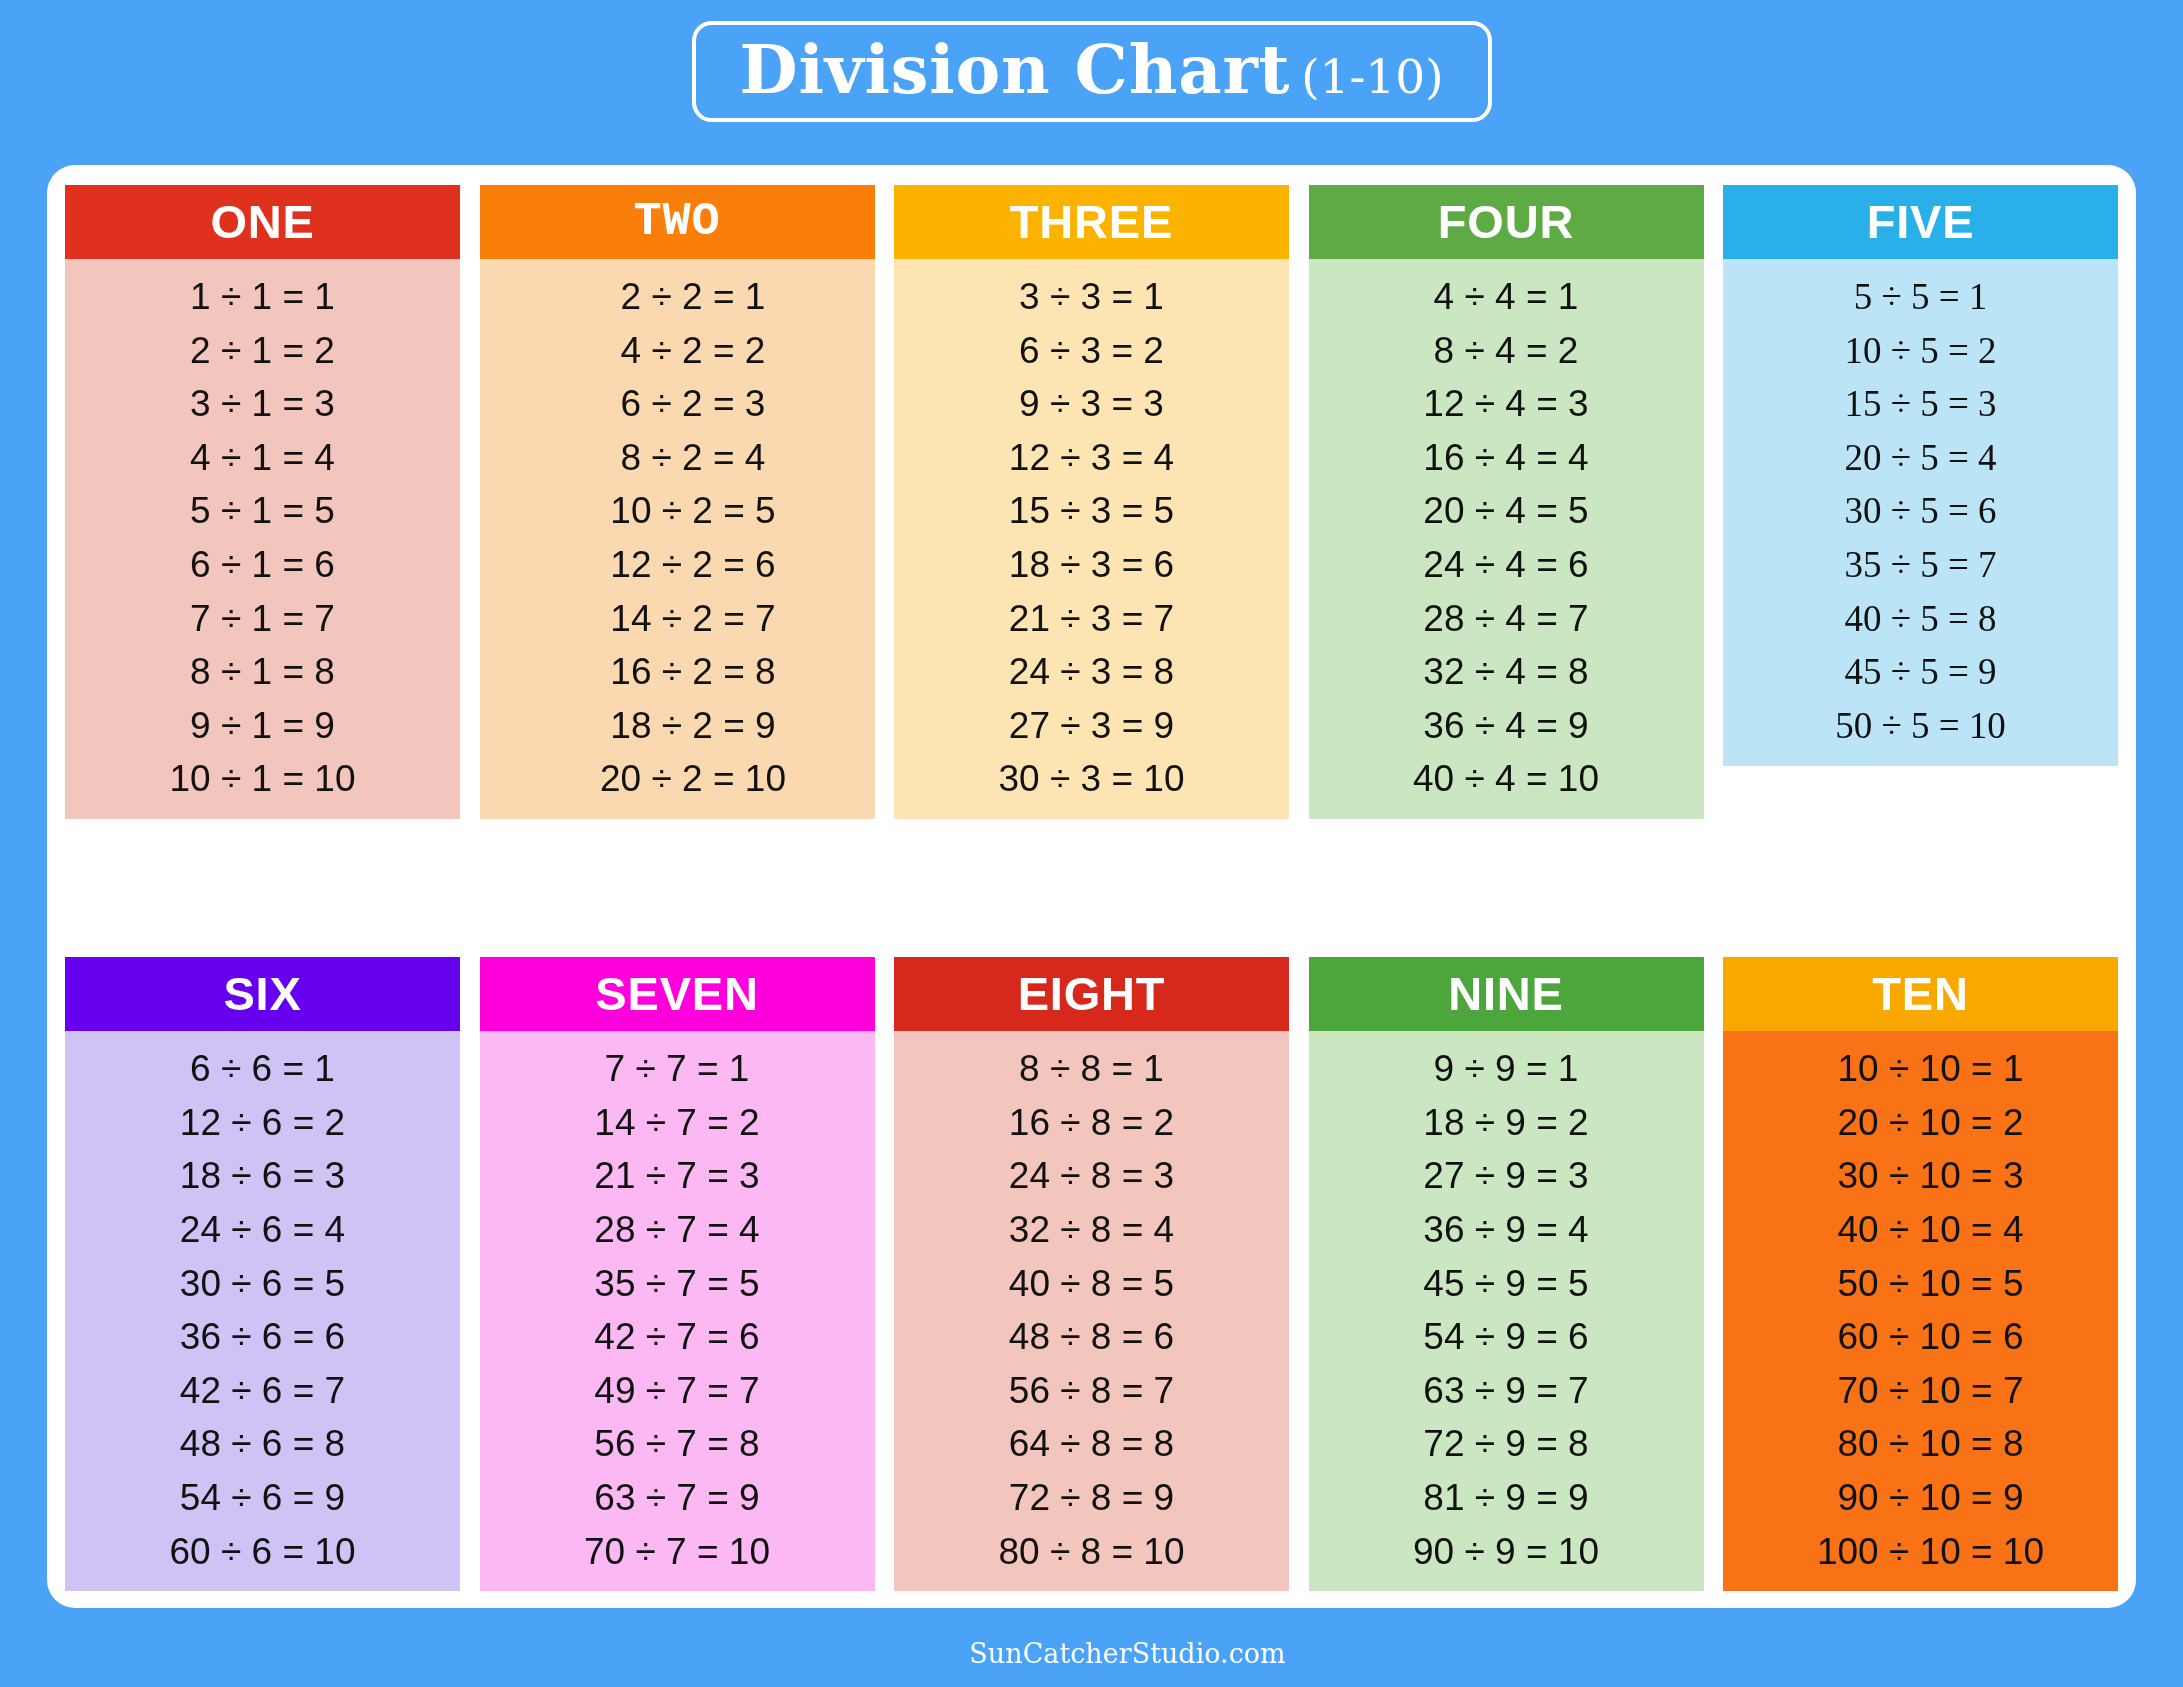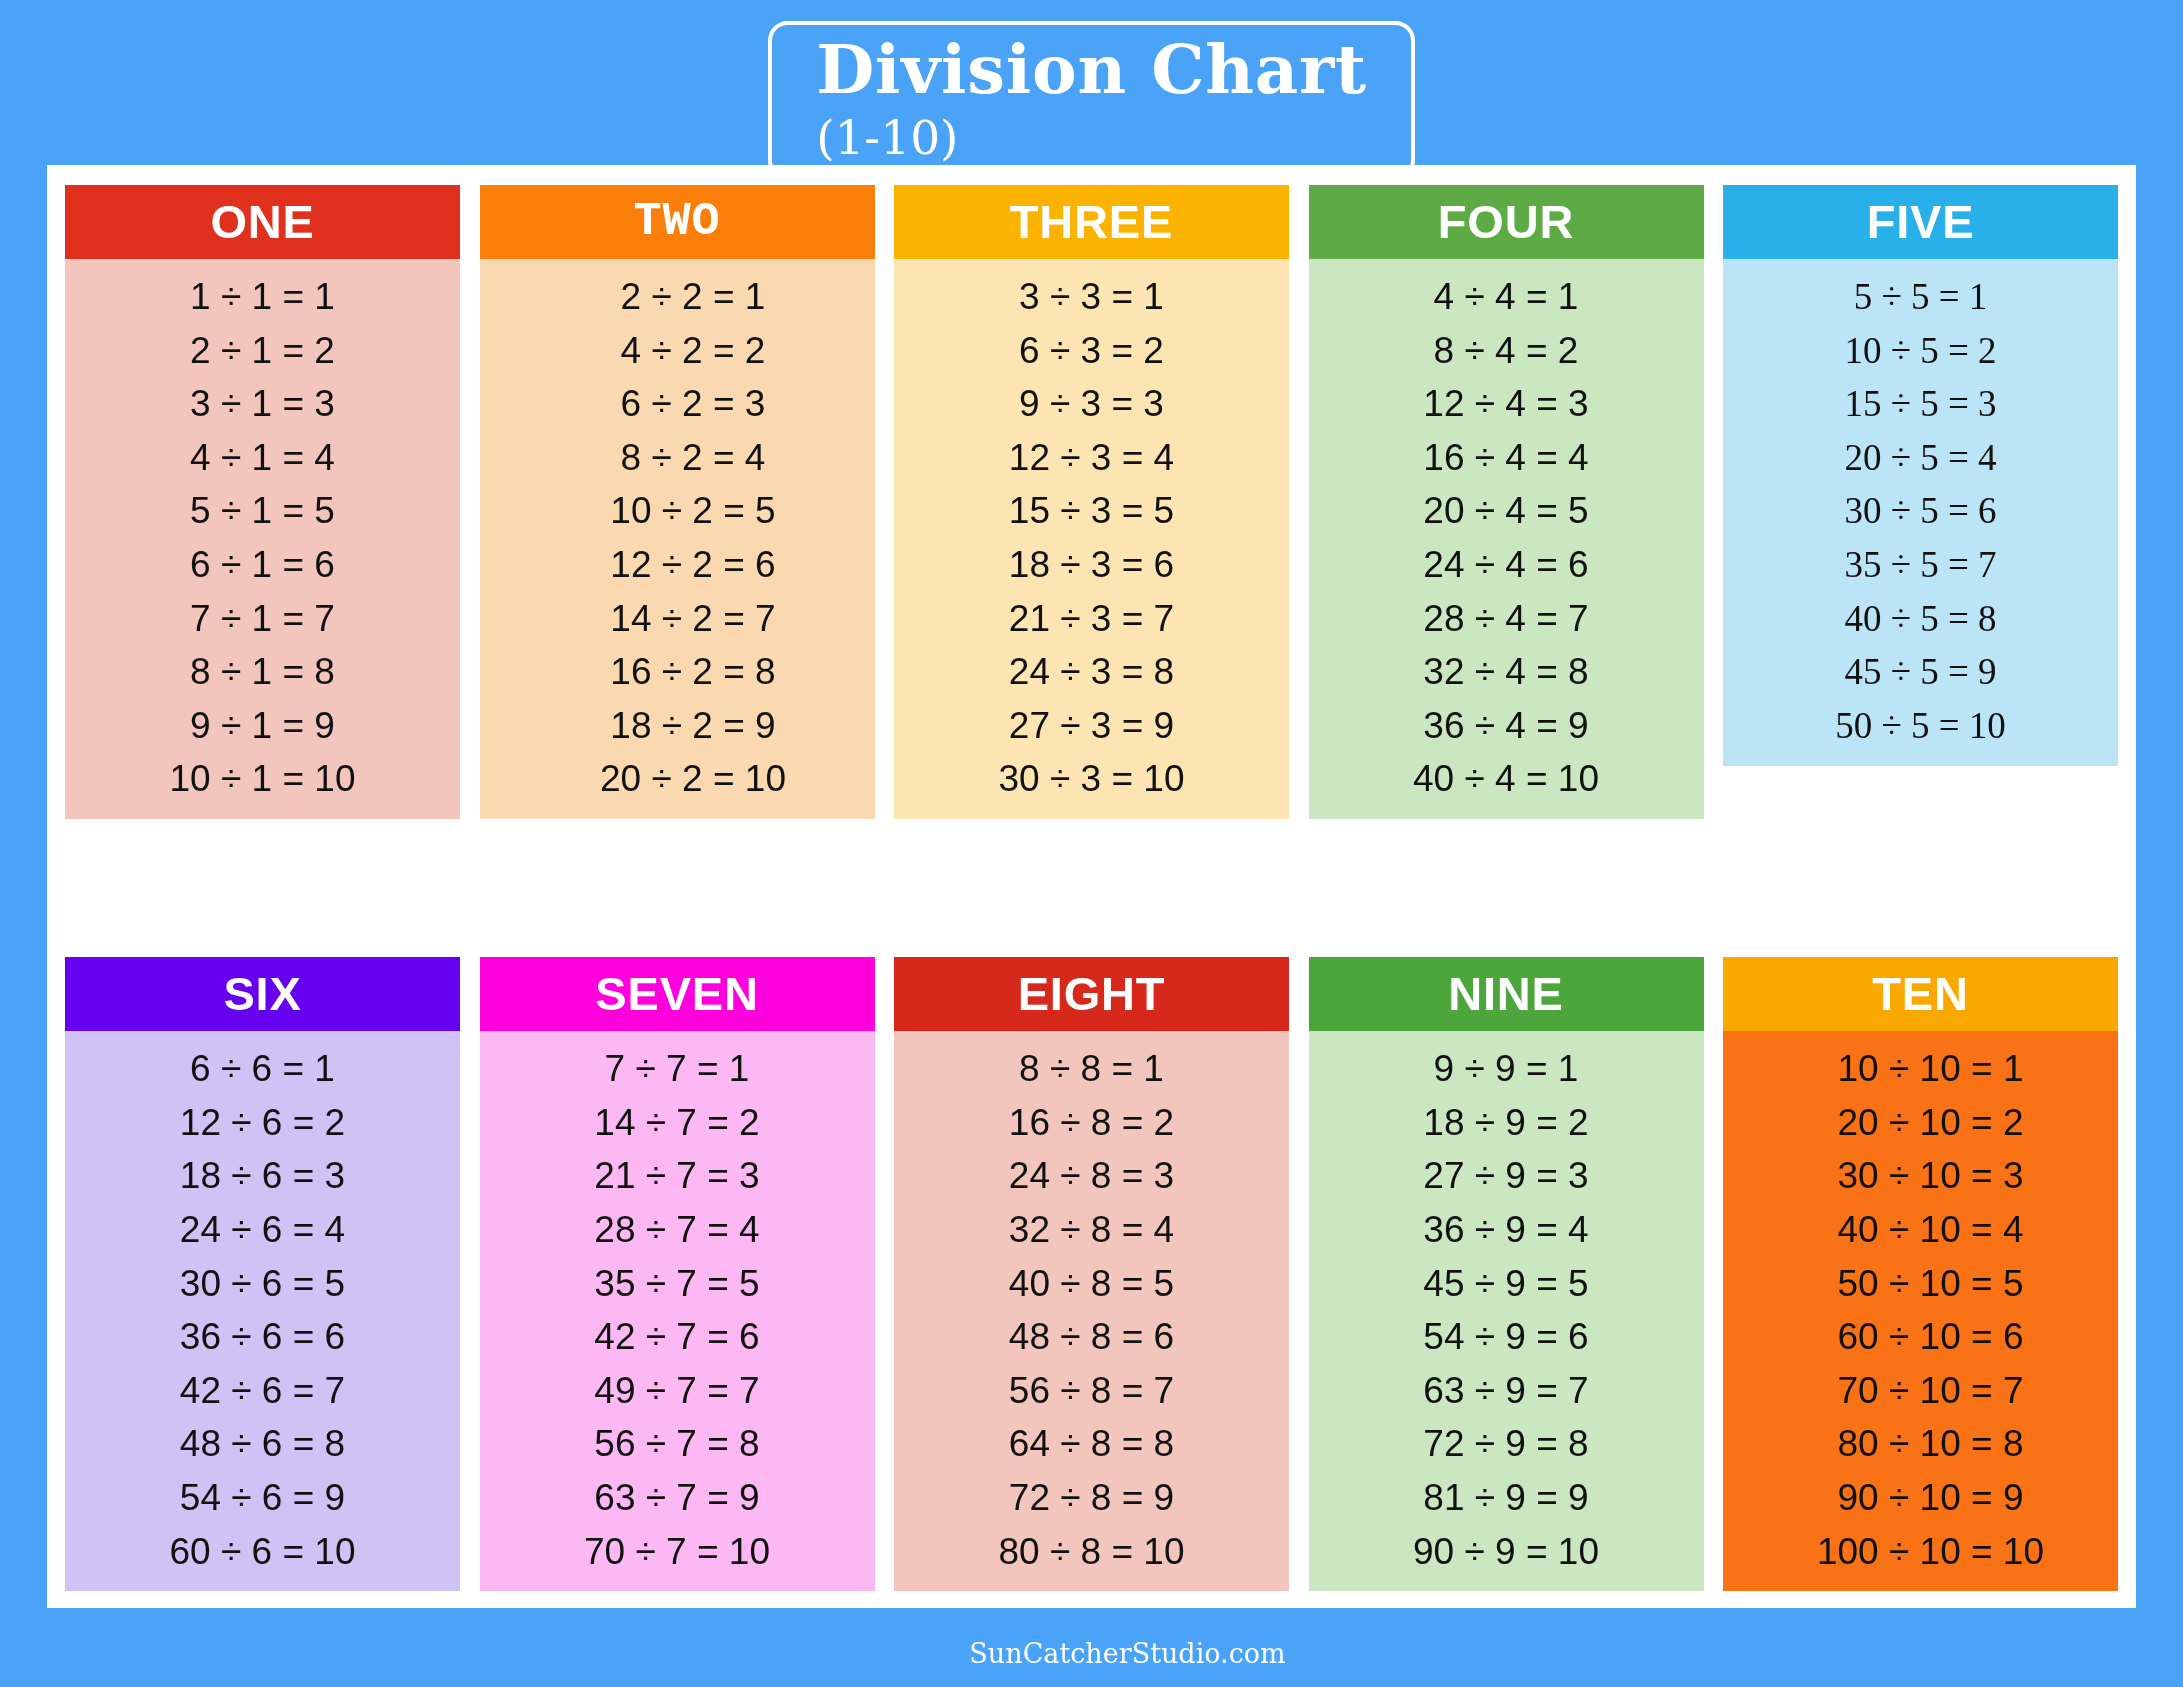--- a/index.html
+++ b/index.html
@@ -38,7 +38,6 @@
     display: flex;
     align-items: baseline;
     gap: 11px;
-    flex-direction: column;
   }
   .title-main {
     font-family: "DejaVu Serif", serif;

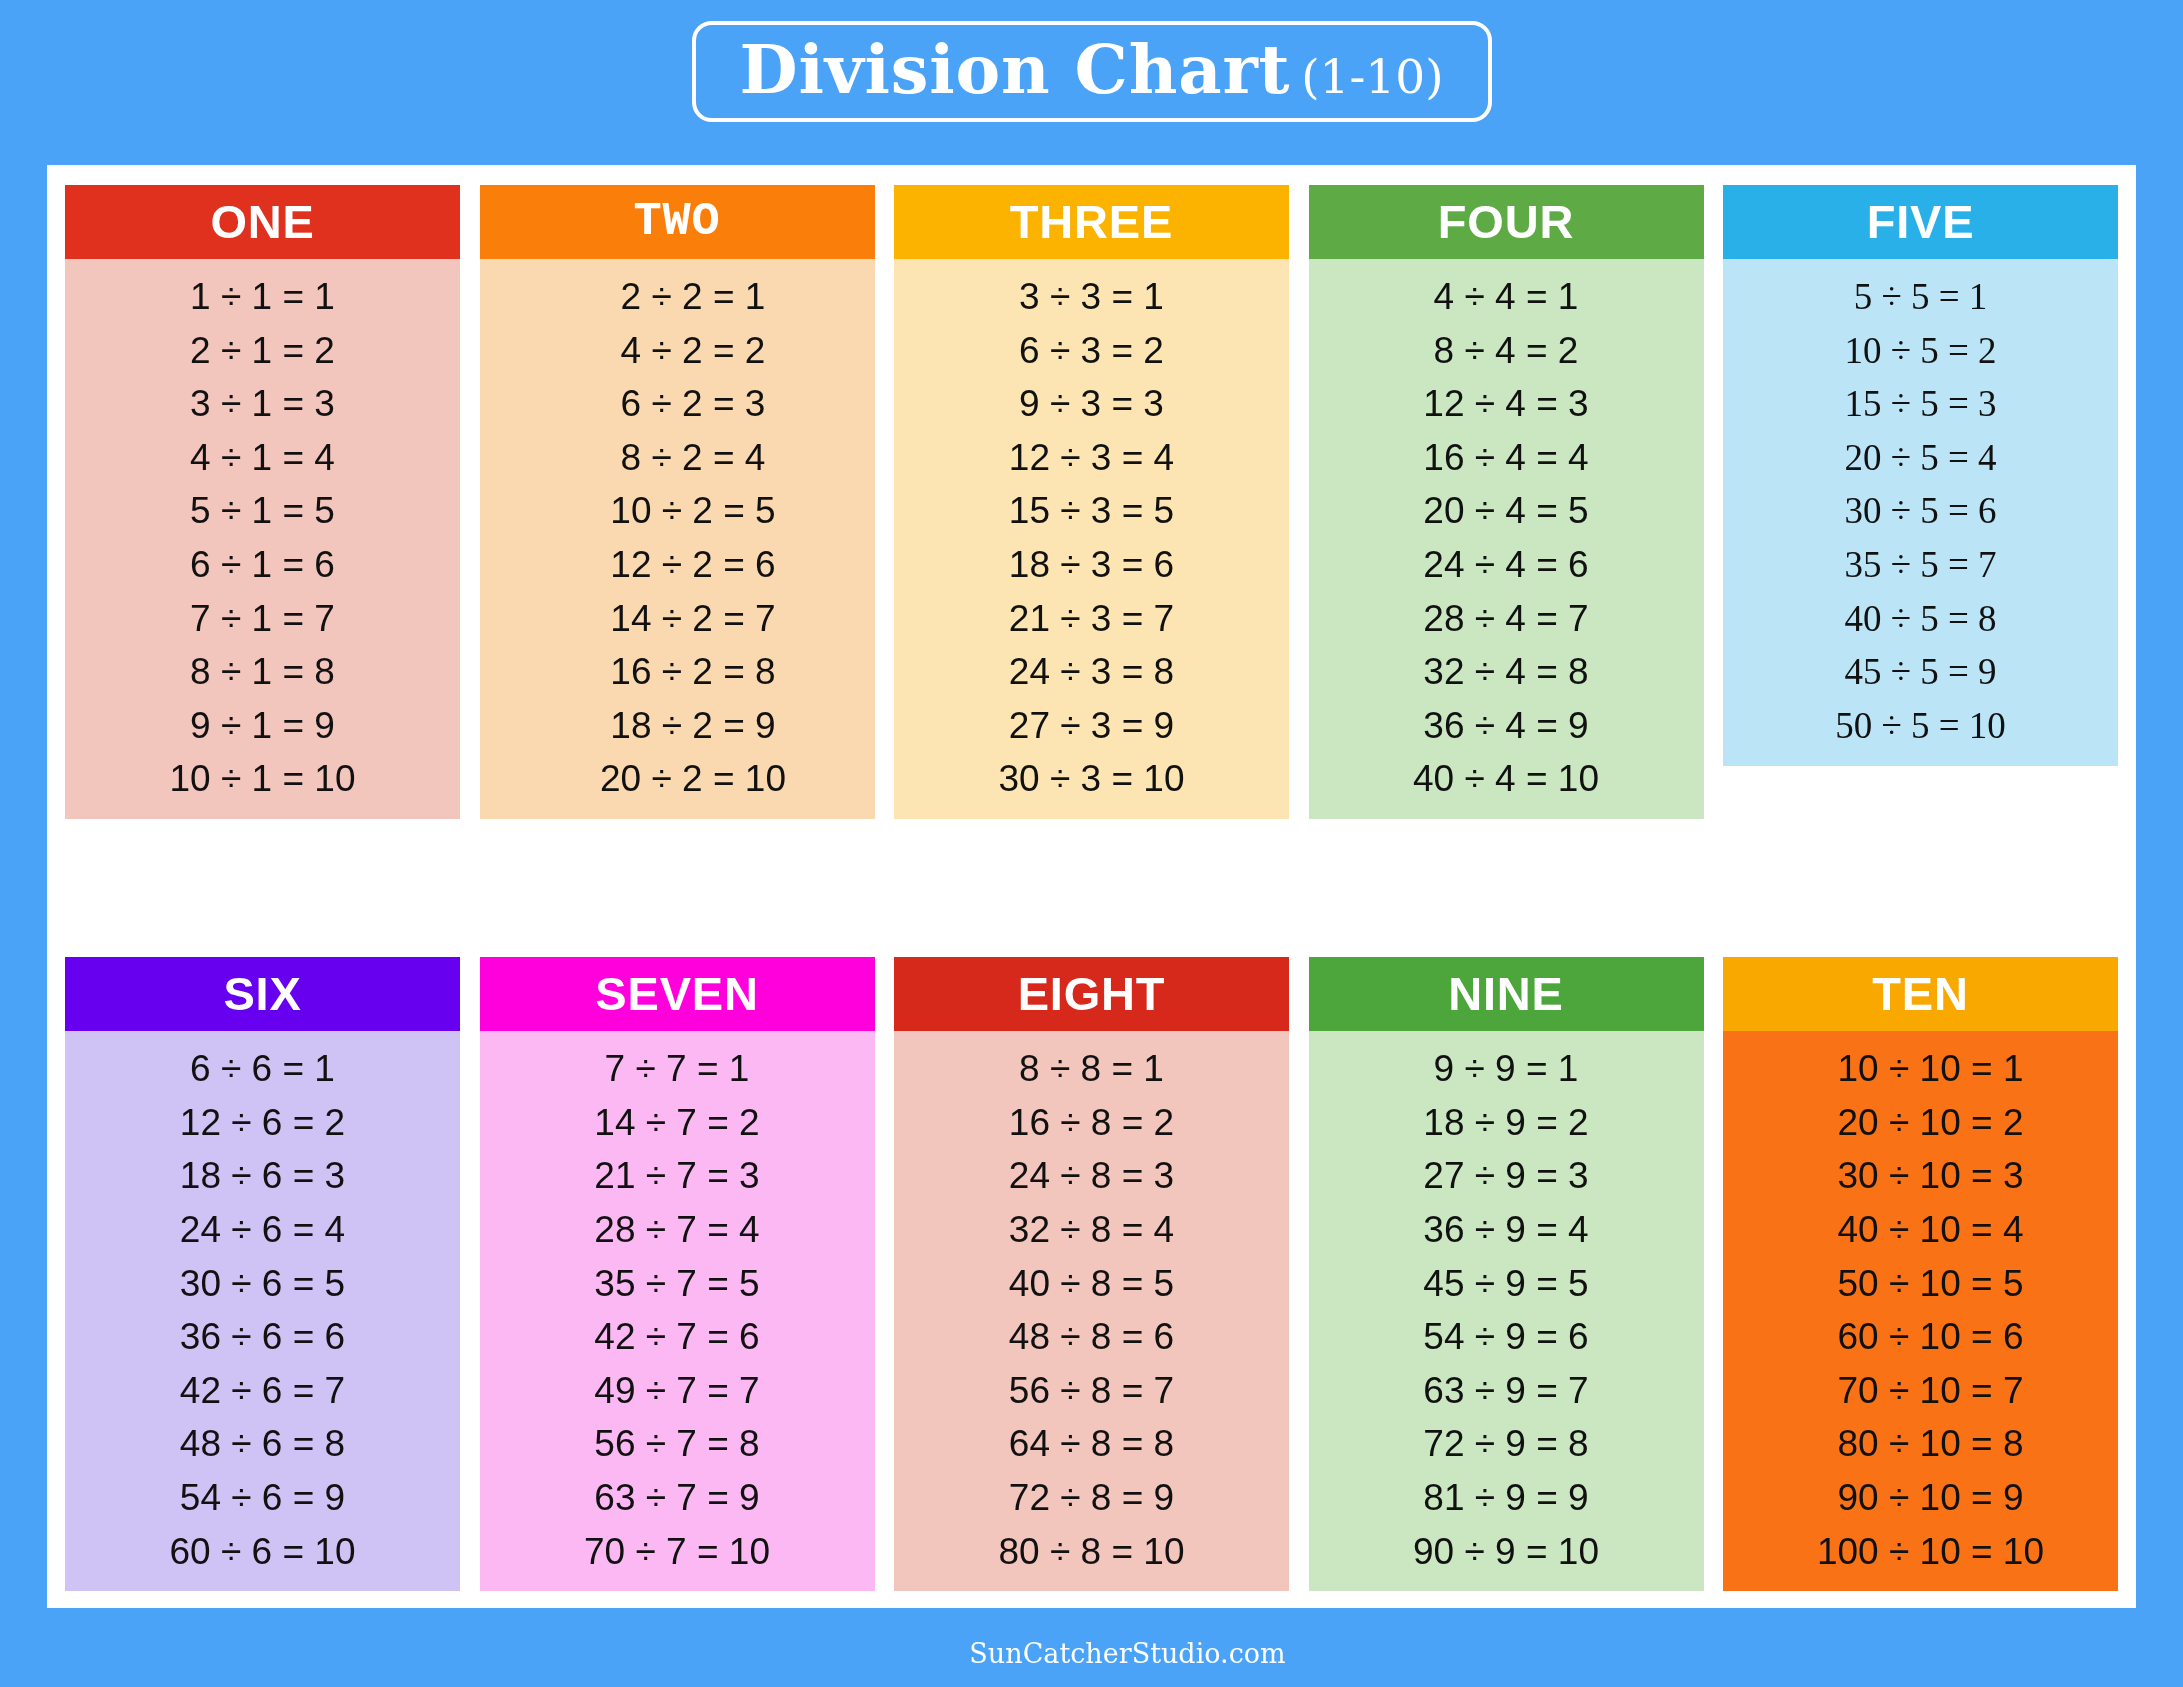--- a/index.html
+++ b/index.html
@@ -67,6 +67,7 @@
     display: flex;
     flex-direction: column;
     justify-content: space-between;
+    border-radius: 28px;
   }
 
   .row {

